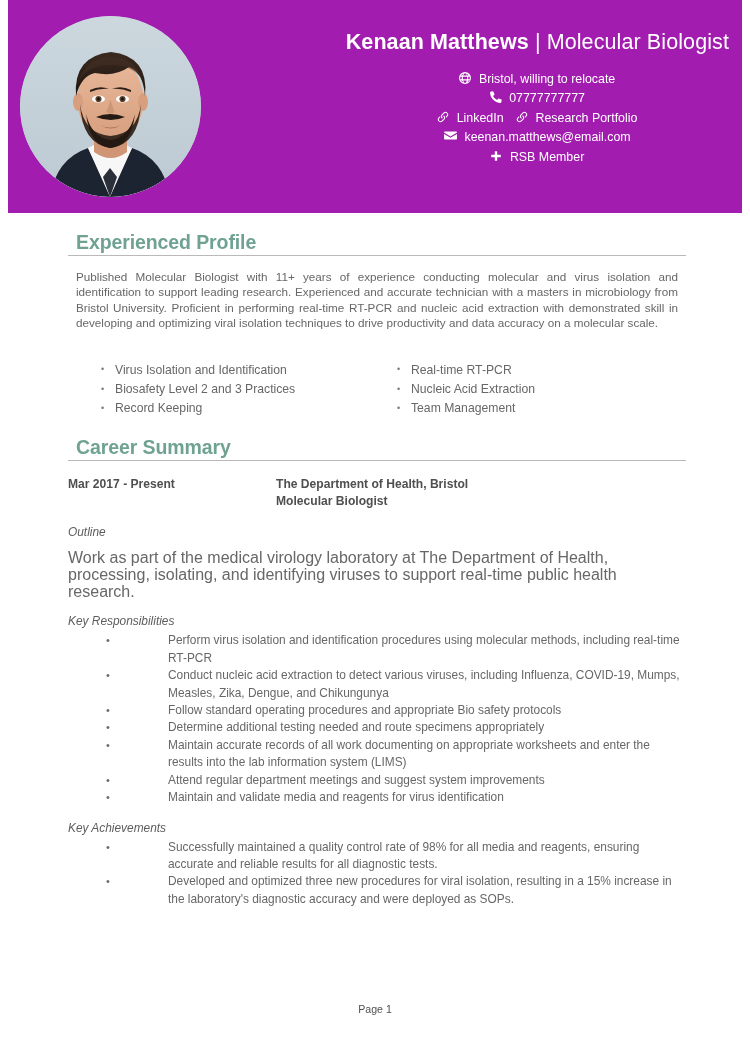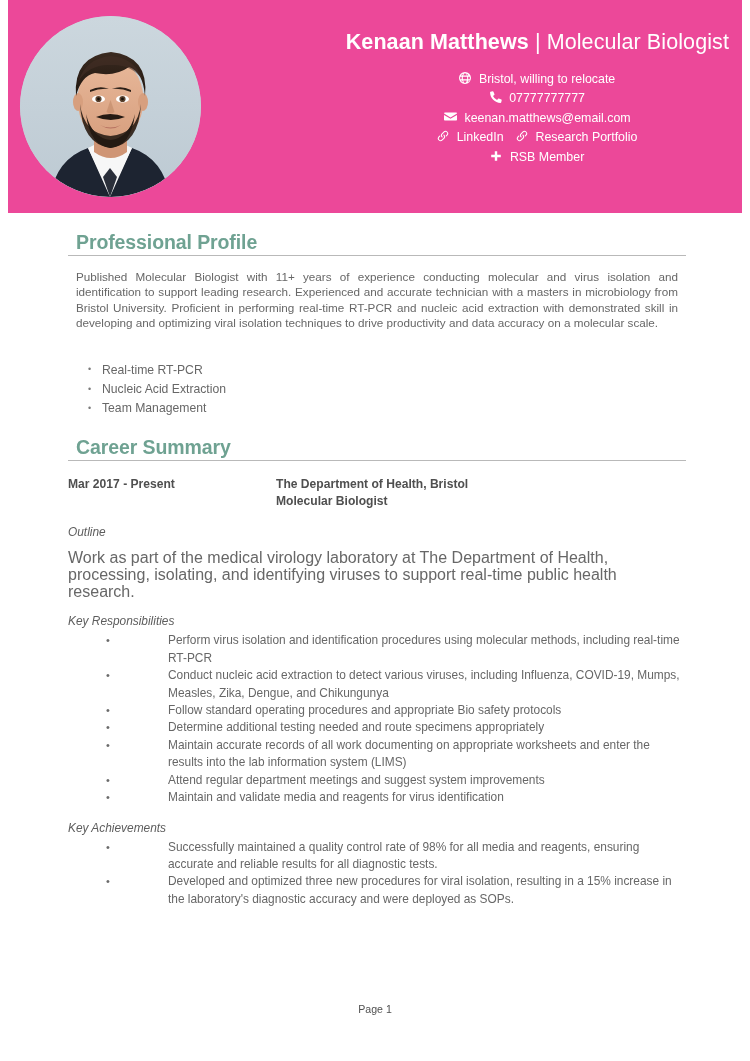--- a/index.html
+++ b/index.html
@@ -23,7 +23,7 @@
     top: 0;
     width: 734px;
     height: 213px;
-    background: #ec4899;
+    background: #a21caf;
     box-sizing: border-box;
   }
   .photo-frame {

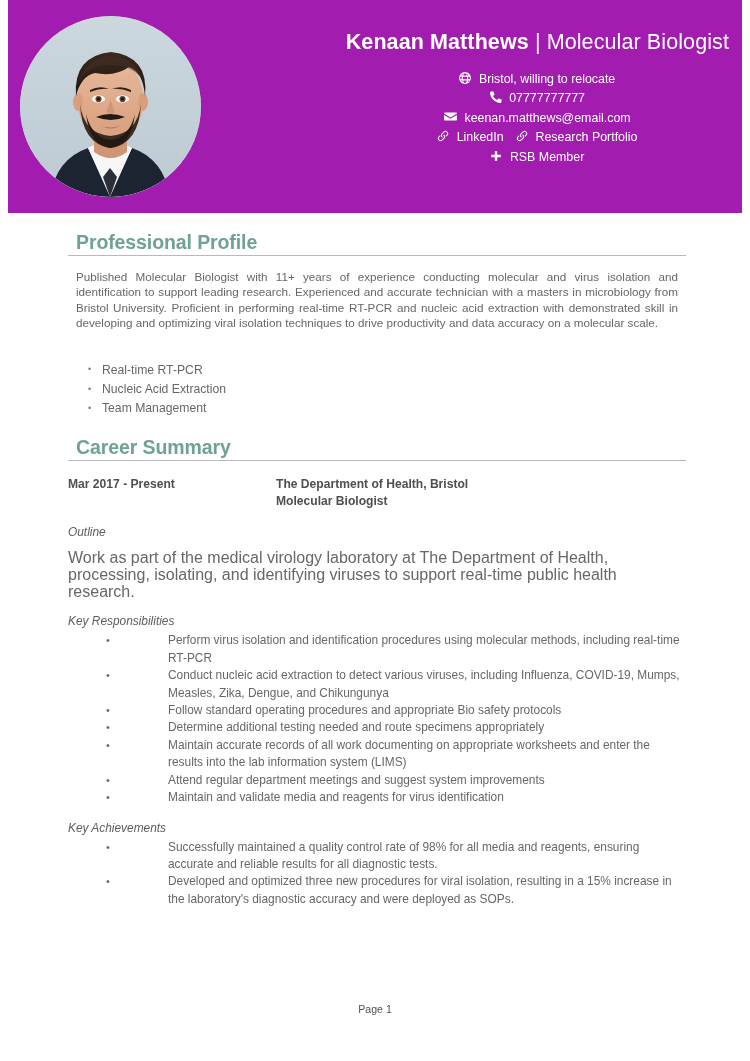--- a/index.html
+++ b/index.html
@@ -290,30 +290,30 @@
       <div class="contact-row">
         <span class="contact-item">
           <span class="ci-icon">
+            <svg width="12" height="12" viewBox="0 0 16 16">
+                <path d="M6.3 9.7a3.7 3.7 0 0 1 0-5.2l2.6-2.6a3.7 3.7 0 0 1 5.2 5.2l-1.2 1.2a.7.7 0 0 1-1-1l1.2-1.2a2.3 2.3 0 0 0-3.2-3.2L7.3 5.5a2.3 2.3 0 0 0 0 3.2.7.7 0 0 1-1 1zm3.4-3.4a3.7 3.7 0 0 1 0 5.2l-2.6 2.6a3.7 3.7 0 0 1-5.2-5.2l1.2-1.2a.7.7 0 0 1 1 1L2.9 9.9a2.3 2.3 0 0 0 3.2 3.2l2.6-2.6a2.3 2.3 0 0 0 0-3.2.7.7 0 0 1 1-1z"></path>
+              </svg>
+          </span>
+          <span>LinkedIn</span>
+        </span>
+        <span class="contact-item">
+          <span class="ci-icon">
+            <svg width="12" height="12" viewBox="0 0 16 16">
+                <path d="M6.3 9.7a3.7 3.7 0 0 1 0-5.2l2.6-2.6a3.7 3.7 0 0 1 5.2 5.2l-1.2 1.2a.7.7 0 0 1-1-1l1.2-1.2a2.3 2.3 0 0 0-3.2-3.2L7.3 5.5a2.3 2.3 0 0 0 0 3.2.7.7 0 0 1-1 1zm3.4-3.4a3.7 3.7 0 0 1 0 5.2l-2.6 2.6a3.7 3.7 0 0 1-5.2-5.2l1.2-1.2a.7.7 0 0 1 1 1L2.9 9.9a2.3 2.3 0 0 0 3.2 3.2l2.6-2.6a2.3 2.3 0 0 0 0-3.2.7.7 0 0 1 1-1z"></path>
+              </svg>
+          </span>
+          <span>Research Portfolio</span>
+        </span>
+      </div>
+
+      <div class="contact-row">
+        <span class="contact-item">
+          <span class="ci-icon">
             <svg width="13" height="13" viewBox="0 0 16 16">
                 <path d="M1 3h14a1 1 0 0 1 1 1v.3L8 9.2.1 4.3V4a1 1 0 0 1 1-1zm-1 3l7.5 4.6a1 1 0 0 0 1 0L16 6v6a1 1 0 0 1-1 1H1a1 1 0 0 1-1-1V6z"></path>
               </svg>
           </span>
           <span>keenan.matthews@email.com</span>
-        </span>
-      </div>
-
-      <div class="contact-row">
-        <span class="contact-item">
-          <span class="ci-icon">
-            <svg width="12" height="12" viewBox="0 0 16 16">
-                <path d="M6.3 9.7a3.7 3.7 0 0 1 0-5.2l2.6-2.6a3.7 3.7 0 0 1 5.2 5.2l-1.2 1.2a.7.7 0 0 1-1-1l1.2-1.2a2.3 2.3 0 0 0-3.2-3.2L7.3 5.5a2.3 2.3 0 0 0 0 3.2.7.7 0 0 1-1 1zm3.4-3.4a3.7 3.7 0 0 1 0 5.2l-2.6 2.6a3.7 3.7 0 0 1-5.2-5.2l1.2-1.2a.7.7 0 0 1 1 1L2.9 9.9a2.3 2.3 0 0 0 3.2 3.2l2.6-2.6a2.3 2.3 0 0 0 0-3.2.7.7 0 0 1 1-1z"></path>
-              </svg>
-          </span>
-          <span>LinkedIn</span>
-        </span>
-        <span class="contact-item">
-          <span class="ci-icon">
-            <svg width="12" height="12" viewBox="0 0 16 16">
-                <path d="M6.3 9.7a3.7 3.7 0 0 1 0-5.2l2.6-2.6a3.7 3.7 0 0 1 5.2 5.2l-1.2 1.2a.7.7 0 0 1-1-1l1.2-1.2a2.3 2.3 0 0 0-3.2-3.2L7.3 5.5a2.3 2.3 0 0 0 0 3.2.7.7 0 0 1-1 1zm3.4-3.4a3.7 3.7 0 0 1 0 5.2l-2.6 2.6a3.7 3.7 0 0 1-5.2-5.2l1.2-1.2a.7.7 0 0 1 1 1L2.9 9.9a2.3 2.3 0 0 0 3.2 3.2l2.6-2.6a2.3 2.3 0 0 0 0-3.2.7.7 0 0 1 1-1z"></path>
-              </svg>
-          </span>
-          <span>Research Portfolio</span>
         </span>
       </div>
 

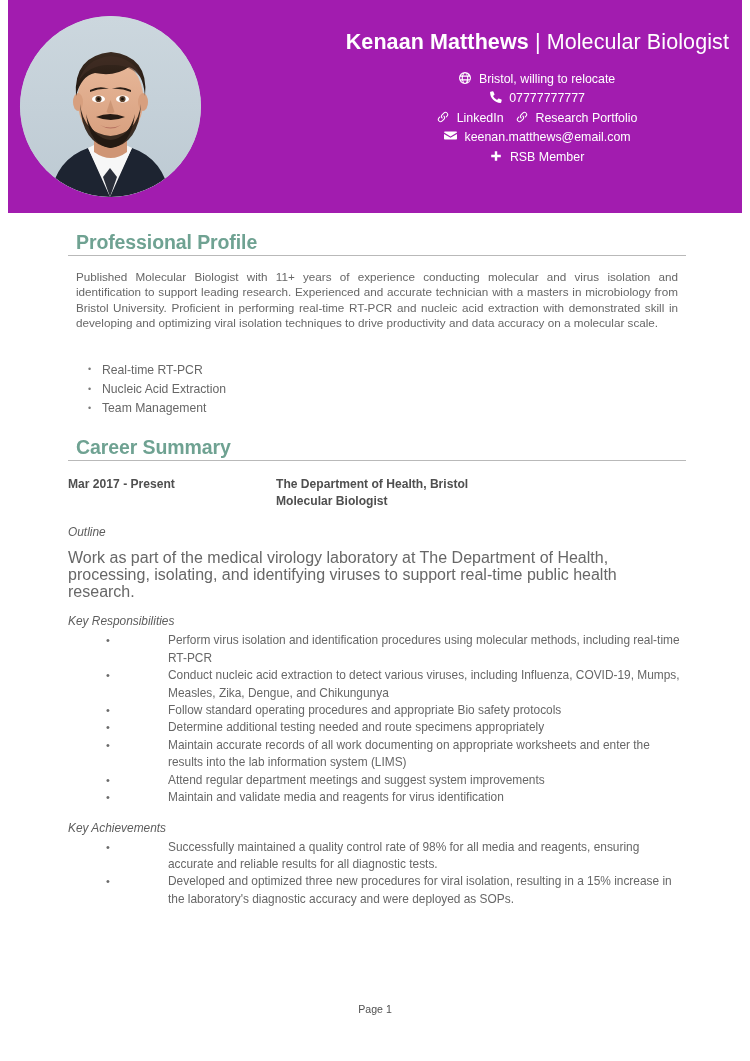--- a/index.html
+++ b/index.html
@@ -336,7 +336,7 @@
 
   <div class="section" style="padding-top:18px;">
     <div class="head-wrap">
-      <div class="section-head">Professional Profile</div>
+      <div class="section-head">Experienced Profile</div>
     </div>
     <div style="margin-left:76px;margin-right:72px;margin-top:13px;">
       <p class="para">Published Molecular Biologist with 11+ years of experience conducting molecular and virus isolation and identification to support leading research. Experienced and accurate technician with a masters in microbiology from Bristol University. Proficient in performing real-time RT-PCR and nucleic acid extraction with demonstrated skill in developing and optimizing viral isolation techniques to drive productivity and data accuracy on a molecular scale.</p>

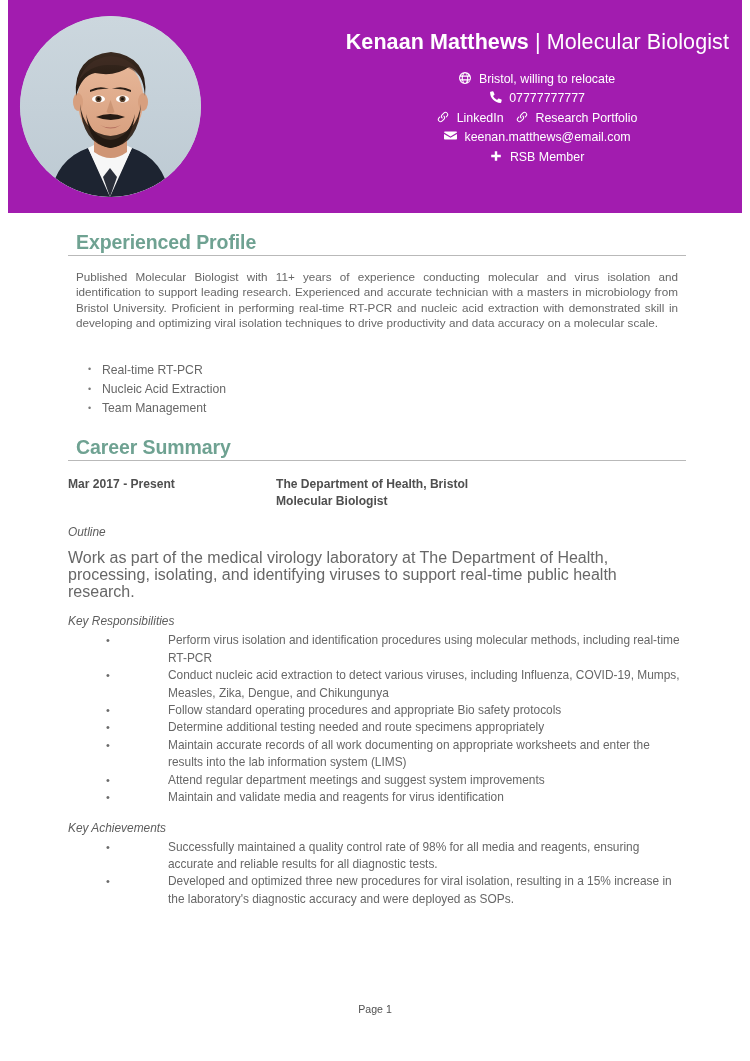--- a/index.html
+++ b/index.html
@@ -345,6 +345,11 @@
 
   <div class="section" style="padding-top:19px;">
     <div class="skills-wrap" style="margin-top:11px;">
+      <div class="skills-col left">
+        <div class="skill-item">Virus Isolation and Identification</div>
+        <div class="skill-item">Biosafety Level 2 and 3 Practices</div>
+        <div class="skill-item">Record Keeping</div>
+      </div>
       <div class="skills-col right">
         <div class="skill-item">Real-time RT-PCR</div>
         <div class="skill-item">Nucleic Acid Extraction</div>

